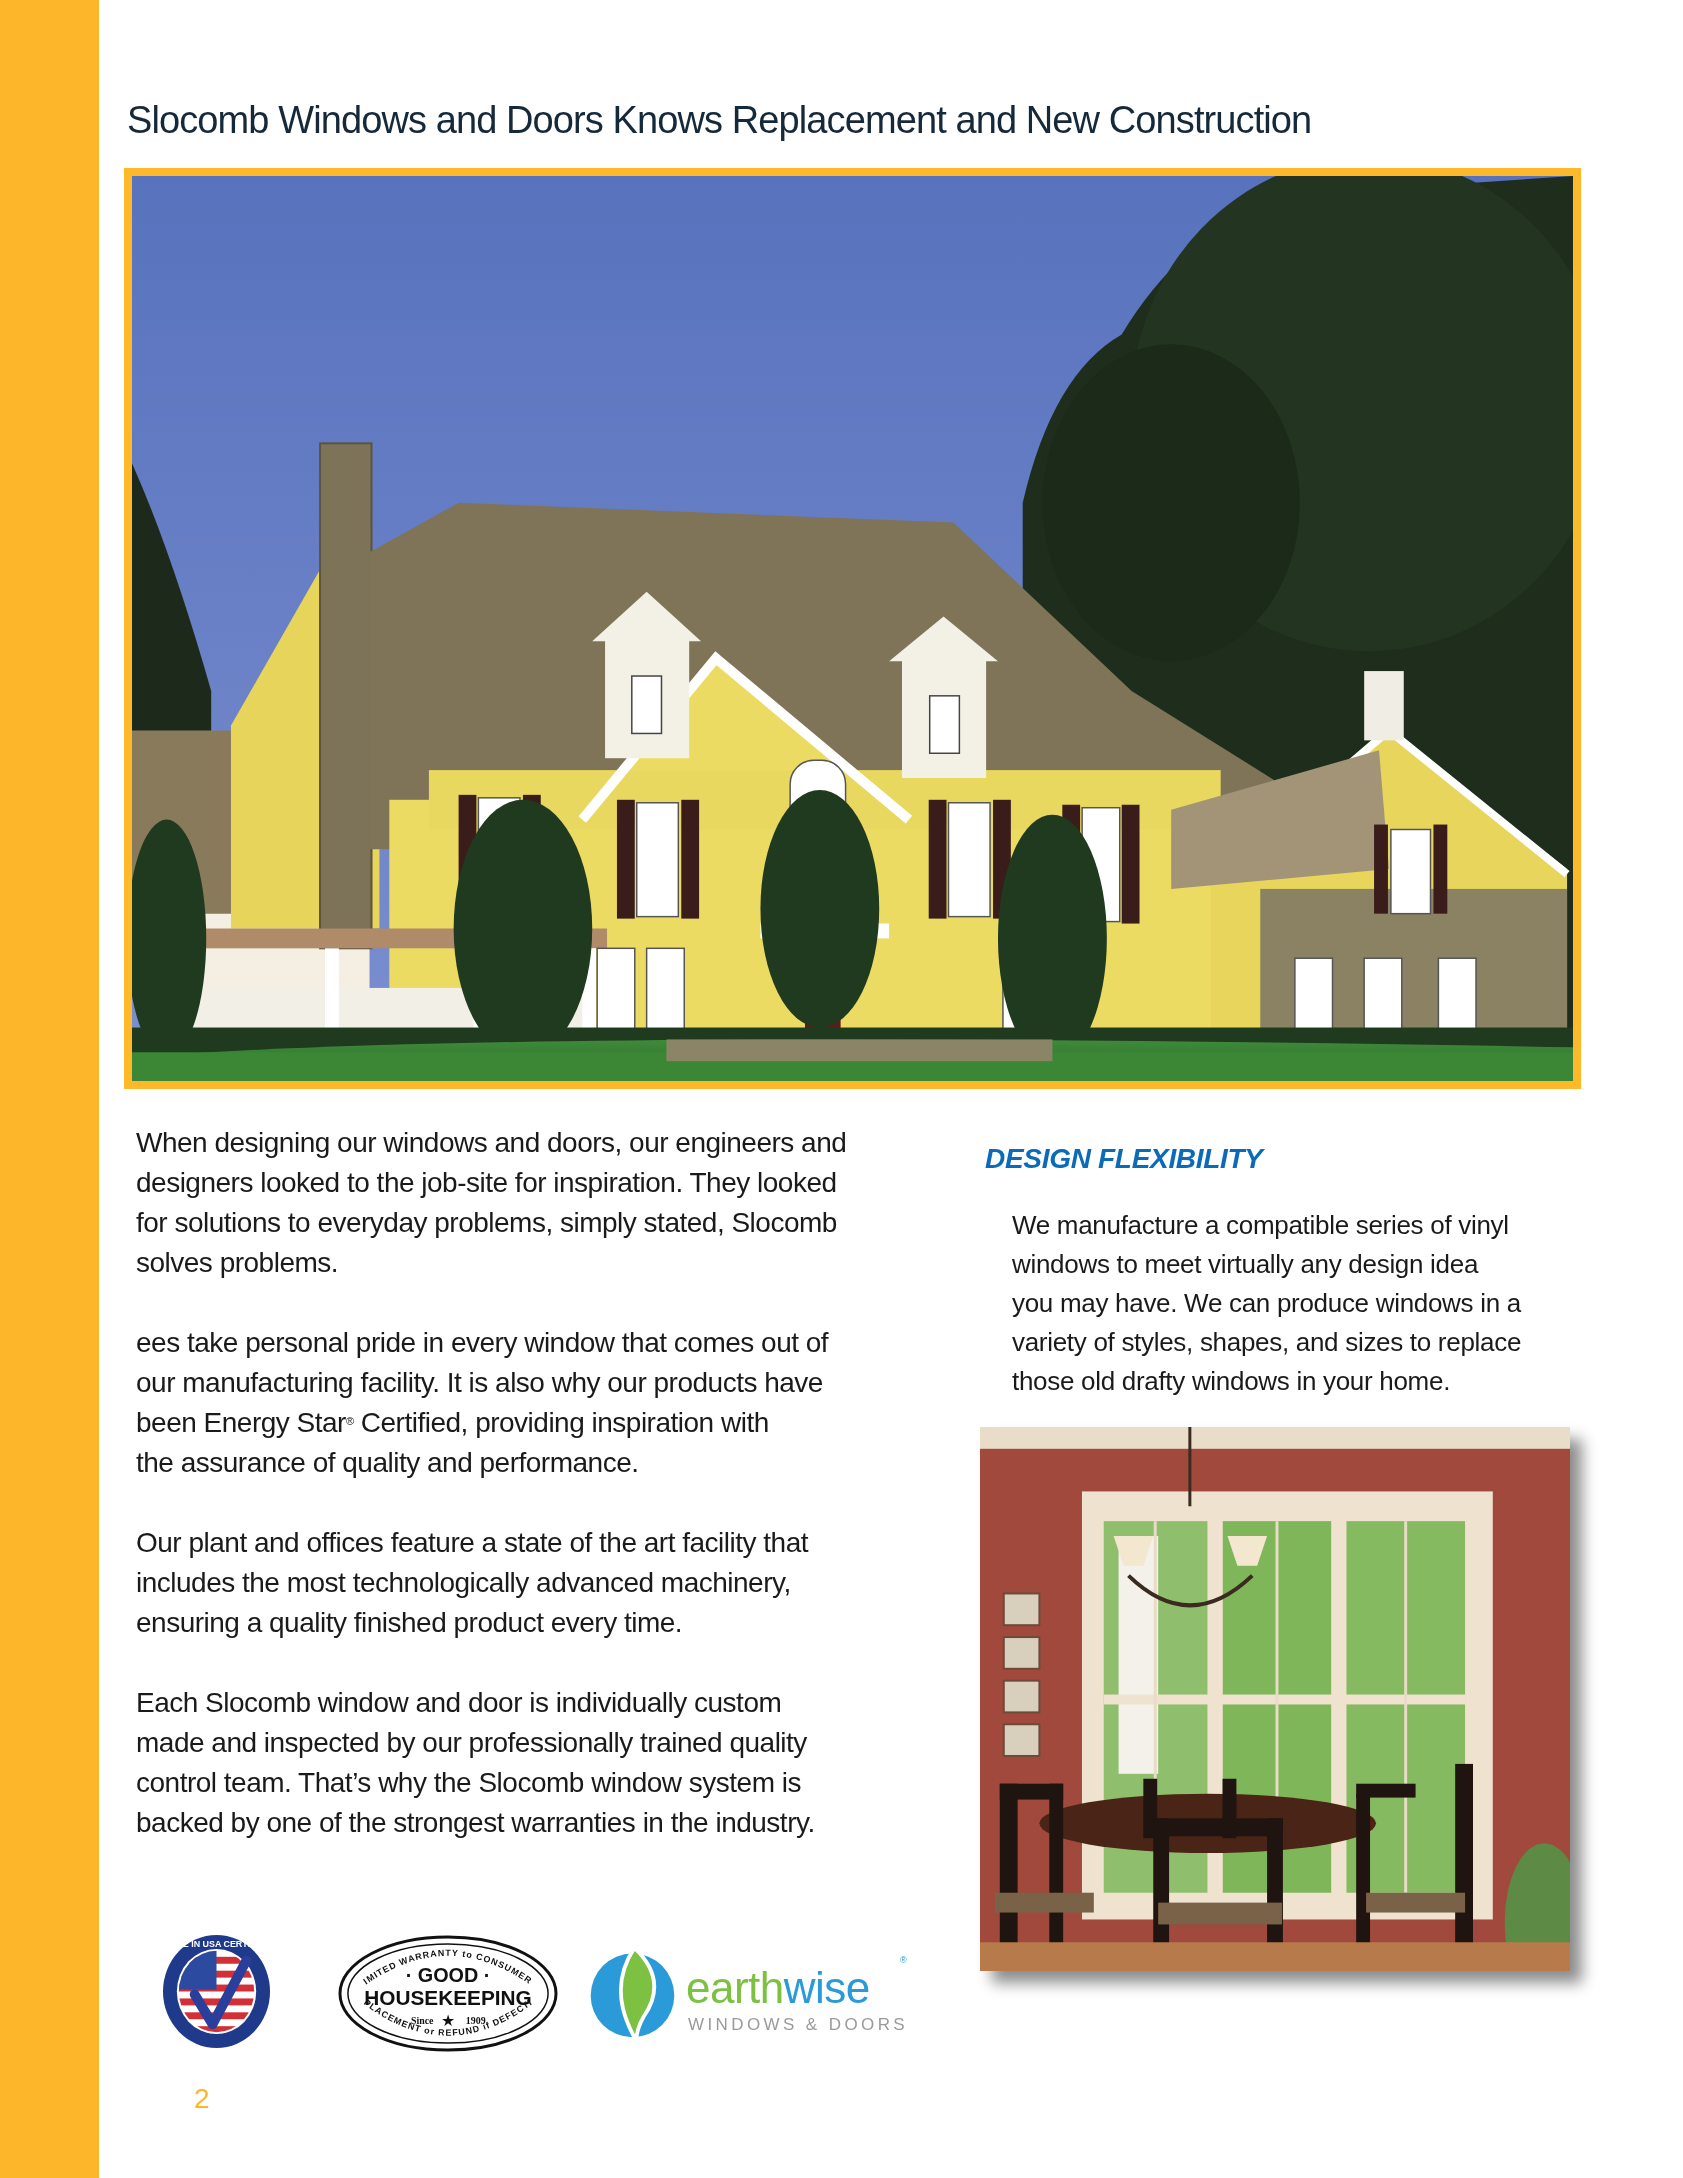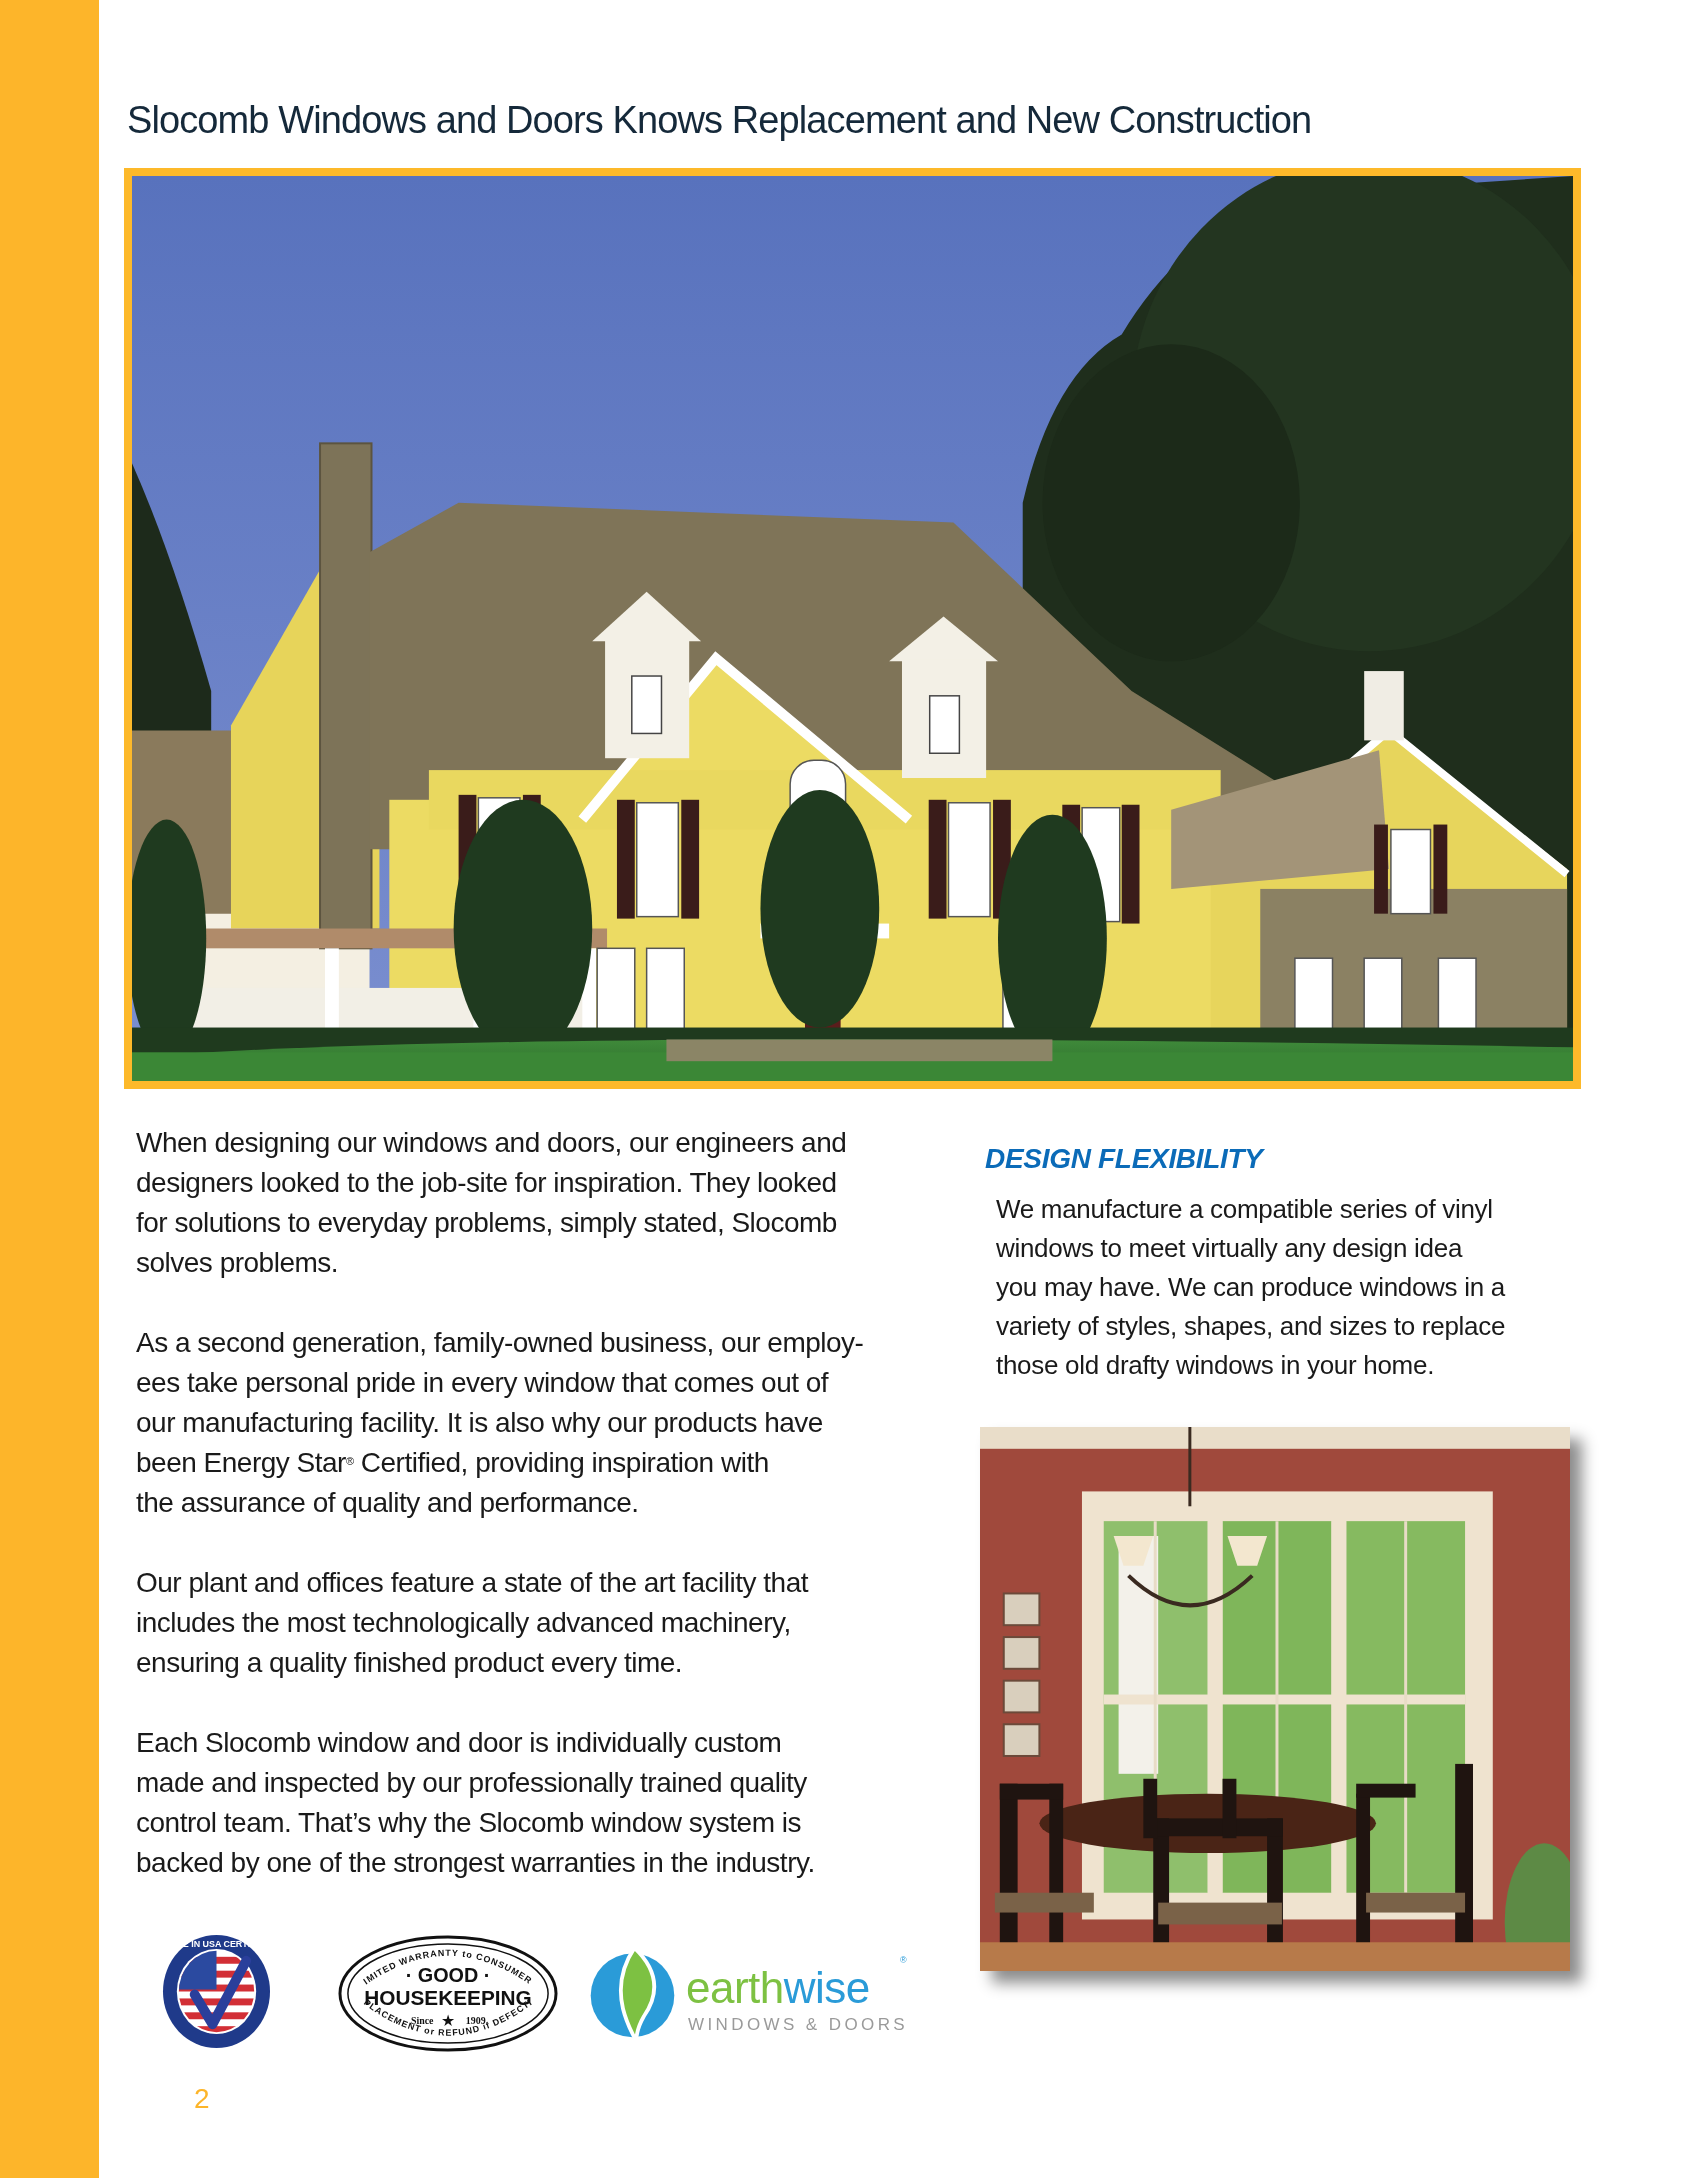--- a/index.html
+++ b/index.html
@@ -18,7 +18,7 @@
   .section-heading { position:absolute; left:985px; top:1143px; margin:0; font-size:28px; font-weight:bold;
                      color:#0b6bb8; letter-spacing:-0.3px; white-space:nowrap;font-style:italic; }
   .col-right { position:absolute; left:996px; top:1190px; width:574px; }
-  .col-right .para { font-size:26px; line-height:39px; letter-spacing:-0.3px; margin:0; }
+  .col-right .para { font-size:26px; line-height:39px; letter-spacing:-0.3px; margin:16px; }
   .interior-photo { position:absolute; left:980px; top:1427px; width:590px; height:544px;
                     box-shadow:12px 12px 14px rgba(0,0,0,0.45); overflow:hidden; background:#9e463a; }
   .interior-photo svg { display:block; width:100%; height:100%; }

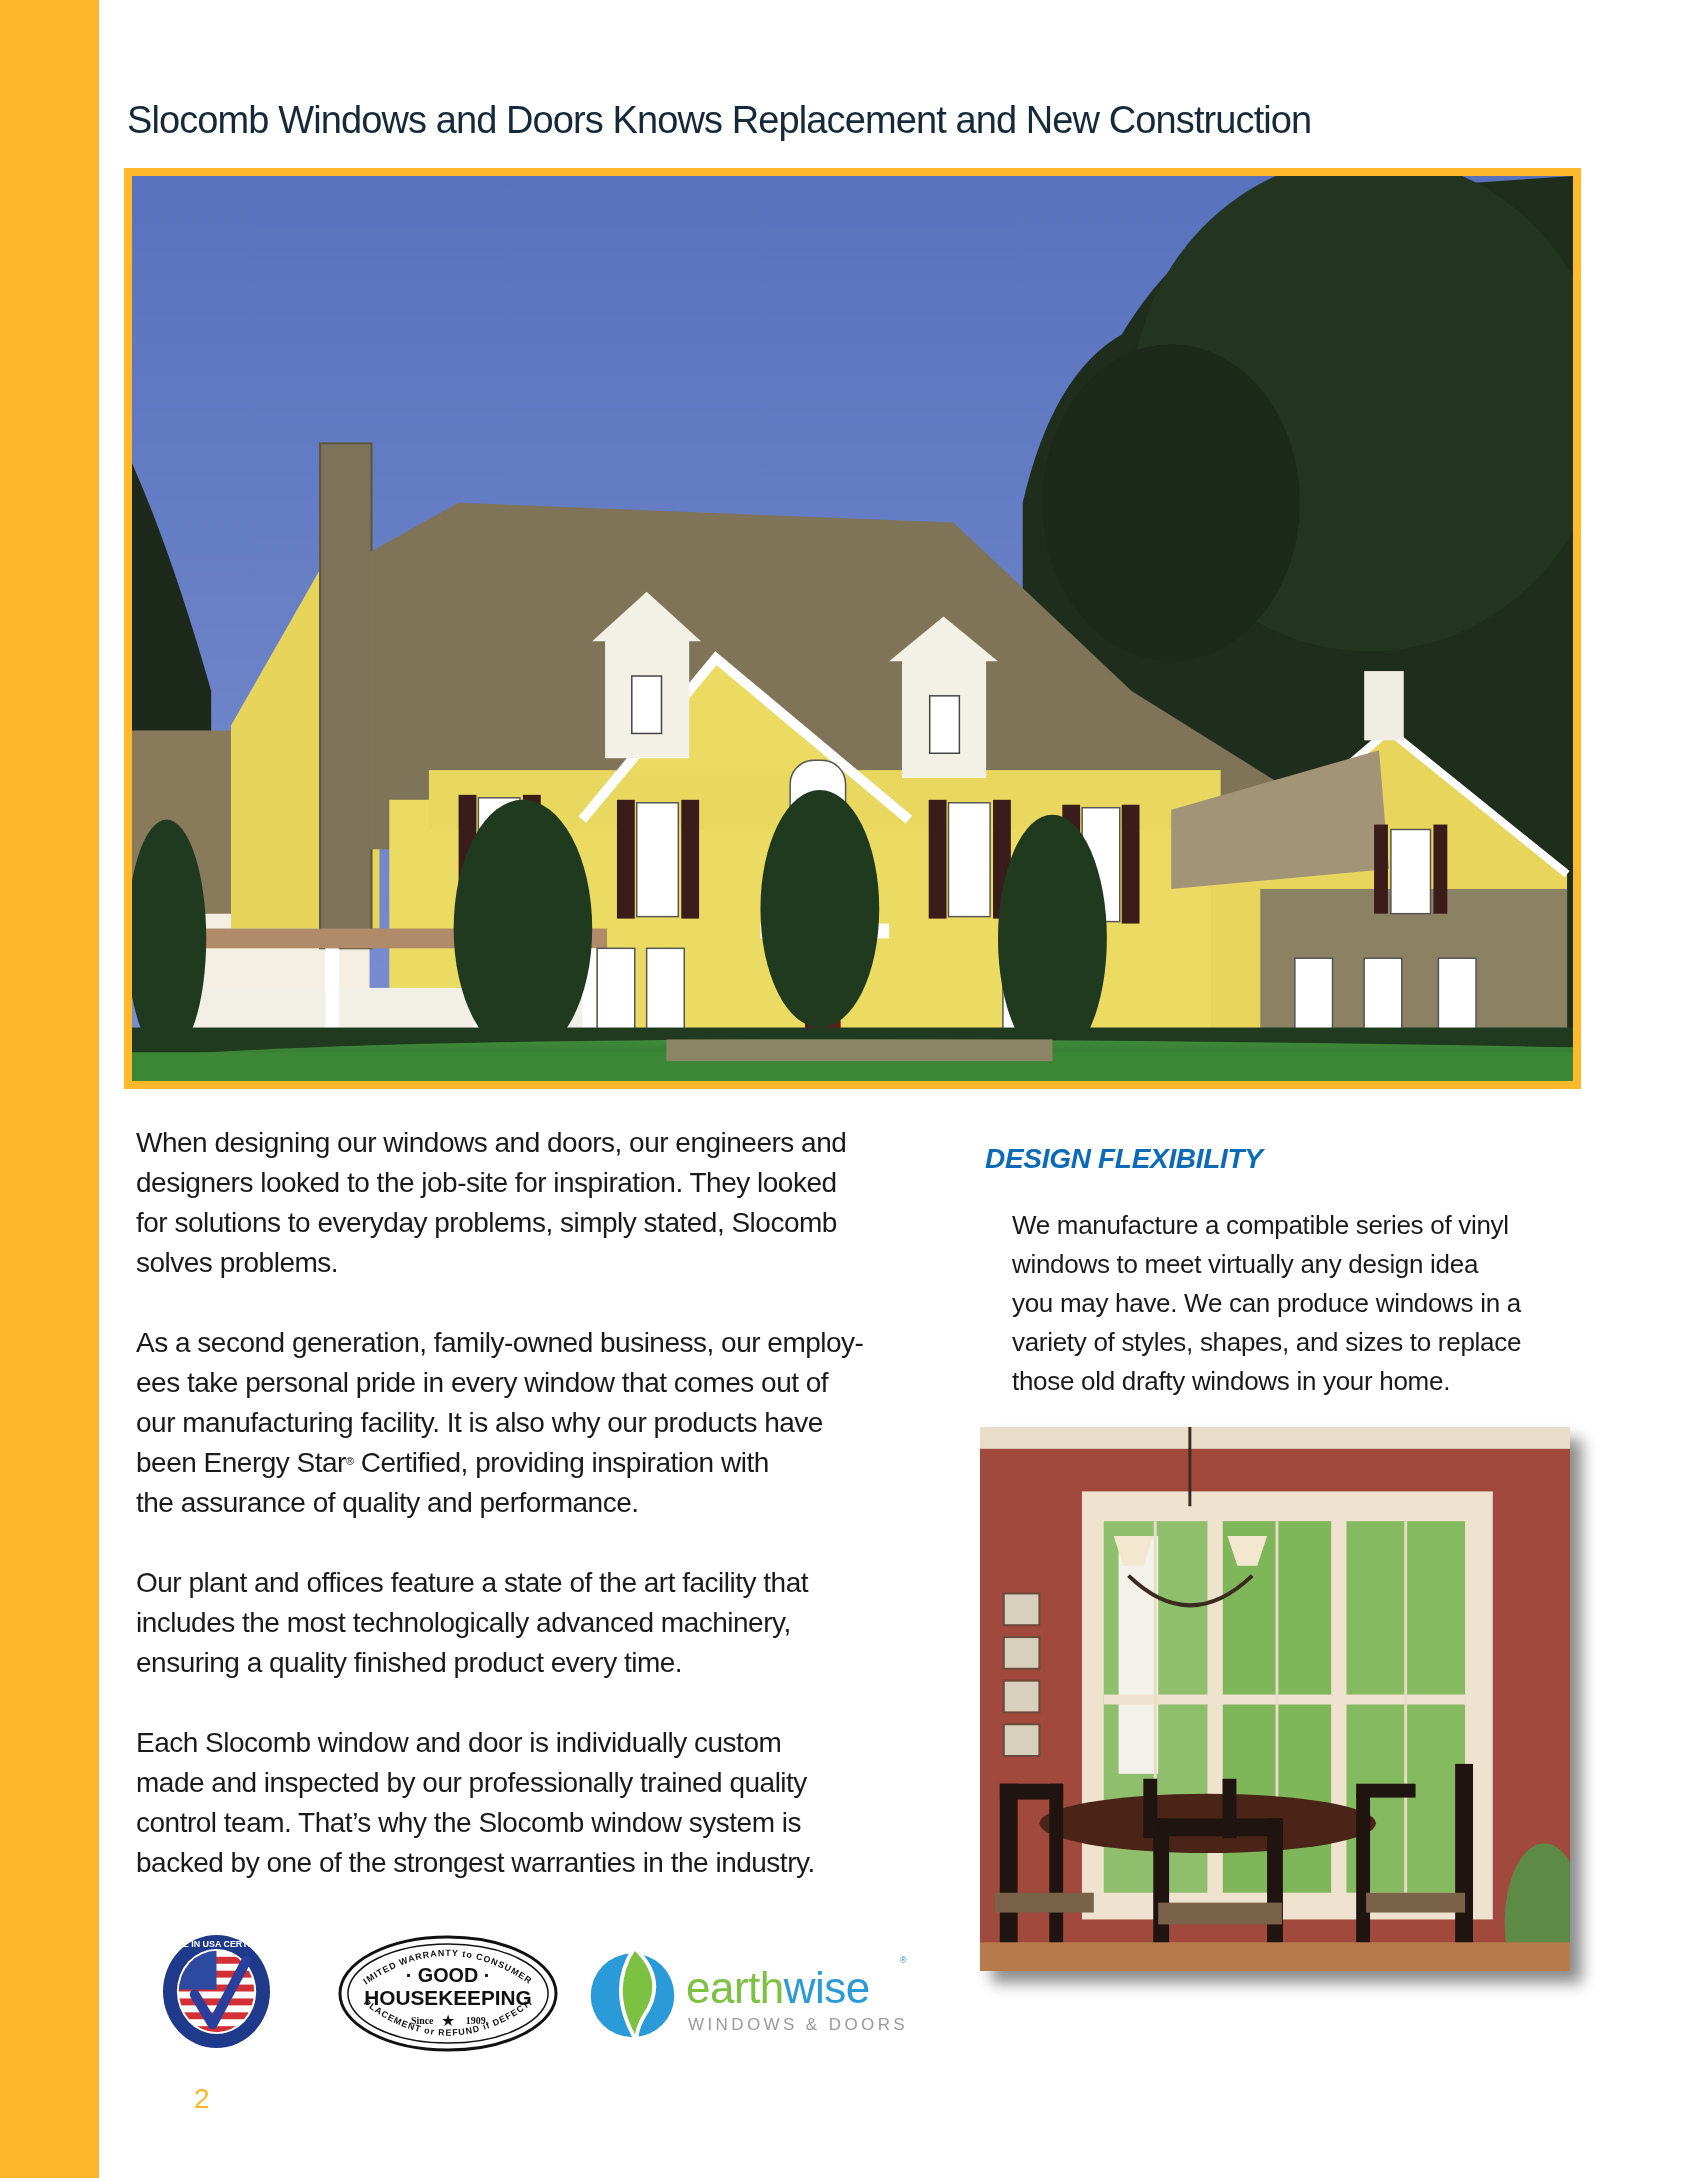--- a/index.html
+++ b/index.html
@@ -155,7 +155,6 @@
     <span class="line">solves problems.</span>
   </p>
   <p class="para">
-    <span class="line">As a second generation, family-owned business, our employ-</span>
     <span class="line">ees take personal pride in every window that comes out of</span>
     <span class="line">our manufacturing facility. It is also why our products have</span>
     <span class="line"><span>been Energy Star</span><span class="sup">®</span><span> Certified, providing inspiration with</span></span>

